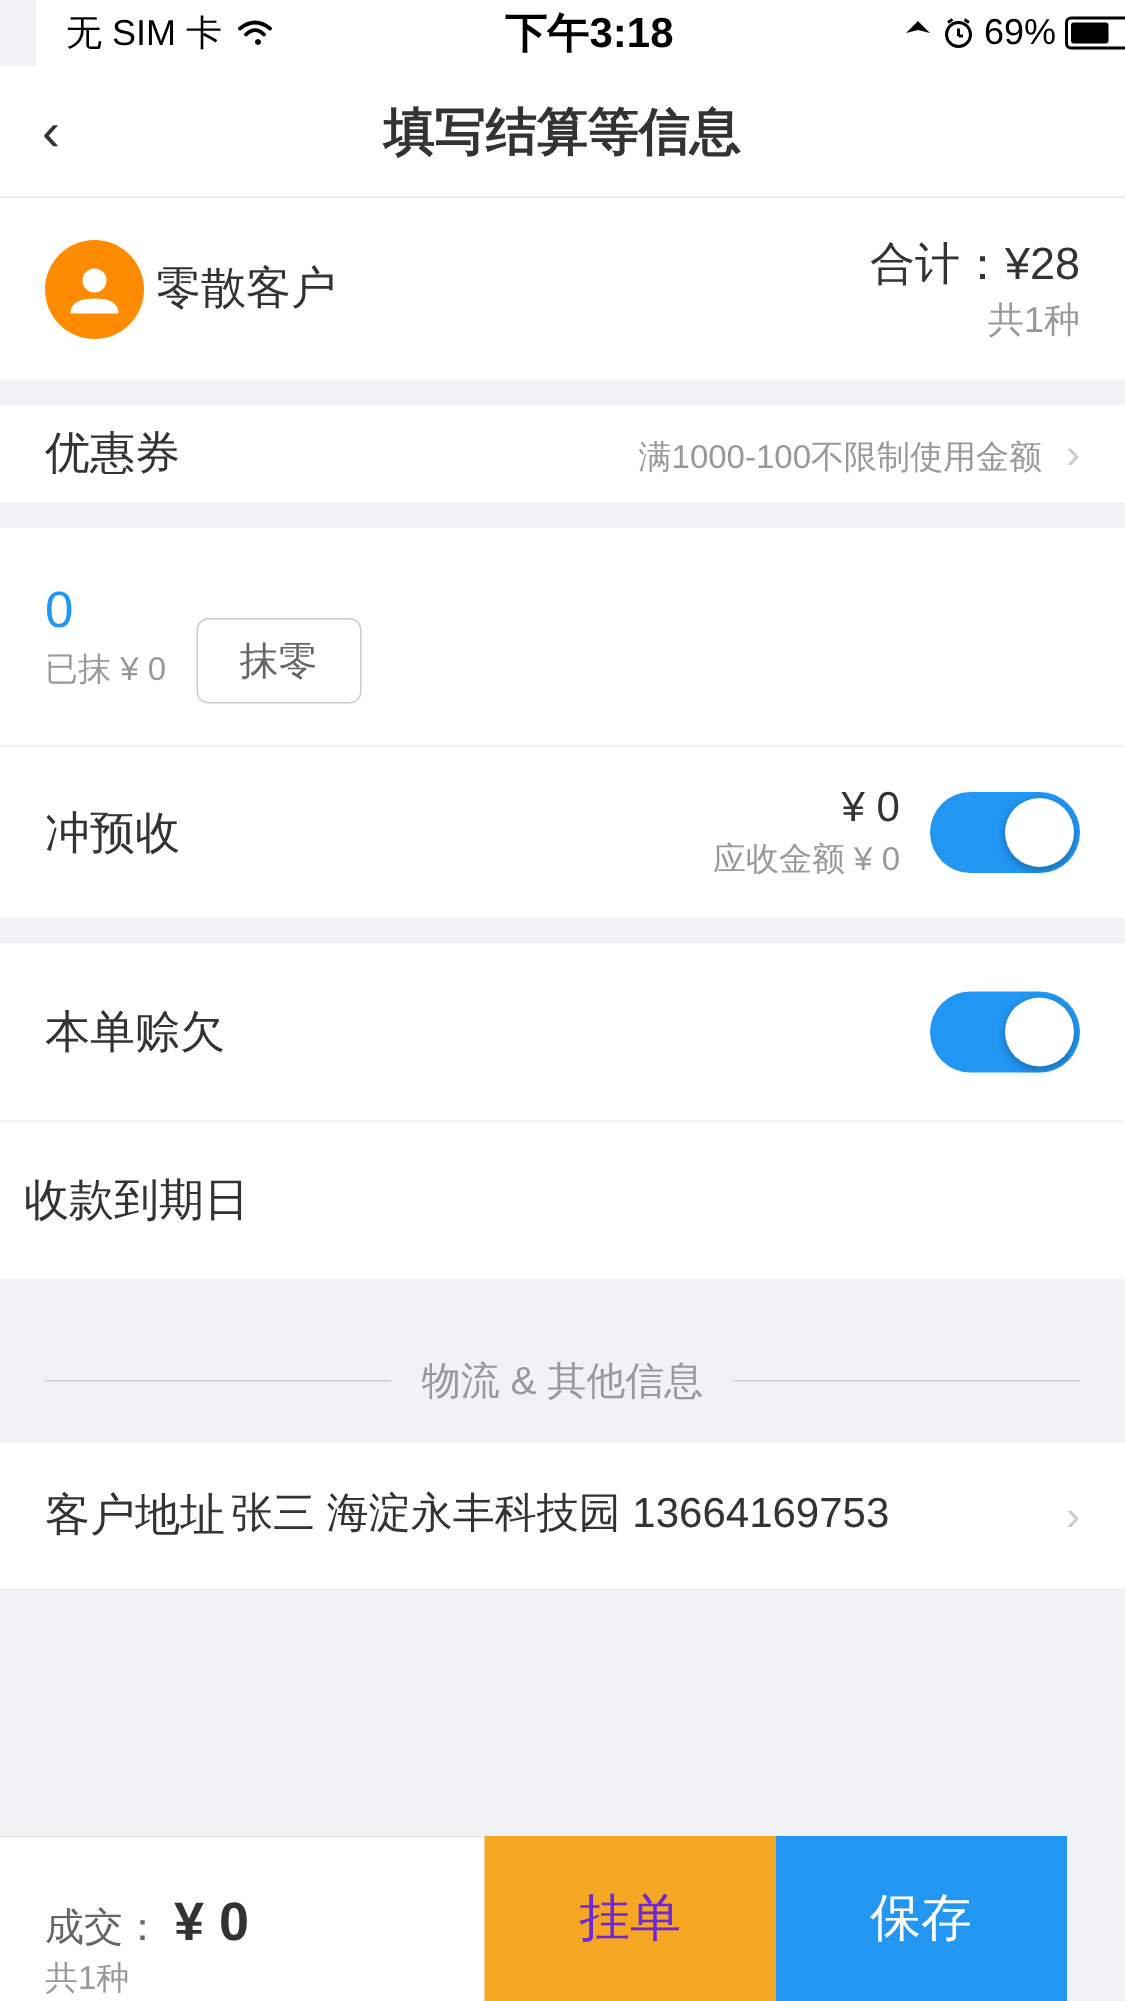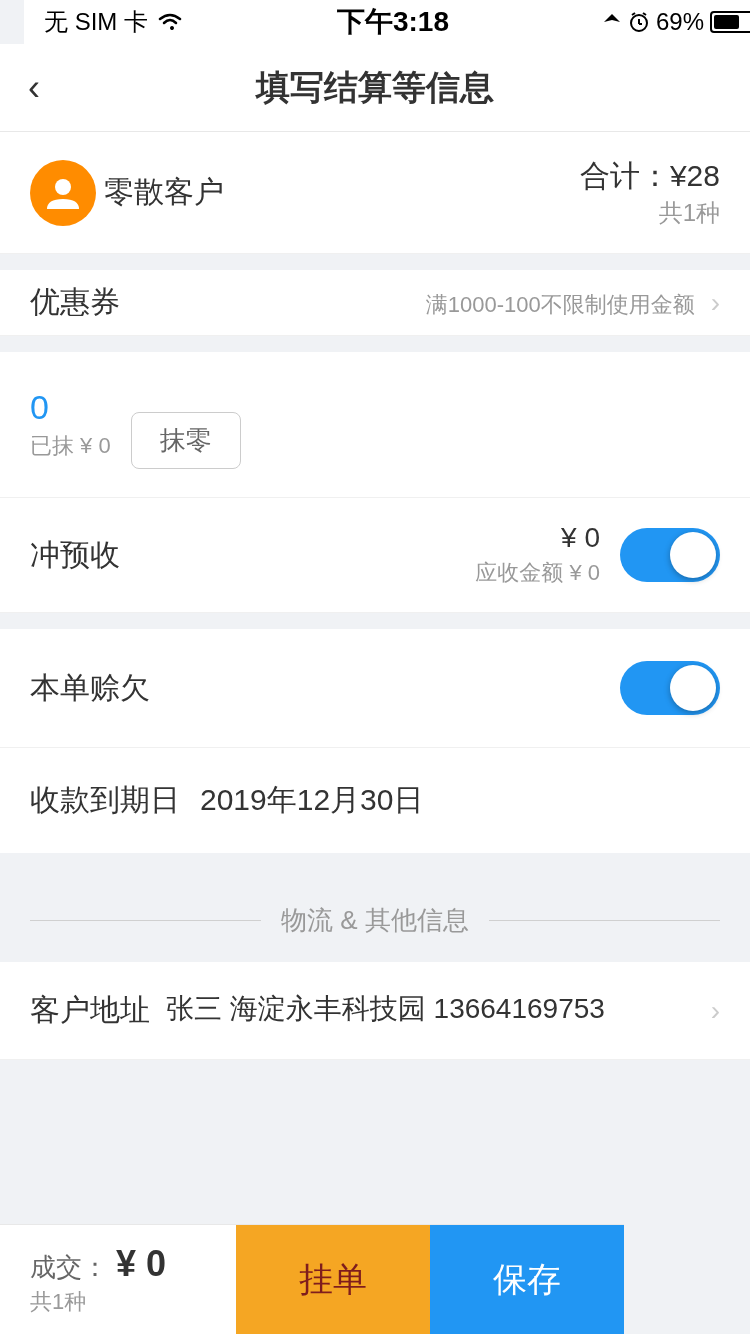--- a/index.html
+++ b/index.html
@@ -166,7 +166,7 @@
     
     .duedate-row {
       background: #fff;
-      padding: 32px 30px;
+      padding: 32px 16px;
       display: flex;
       align-items: center;
       gap: 20px;

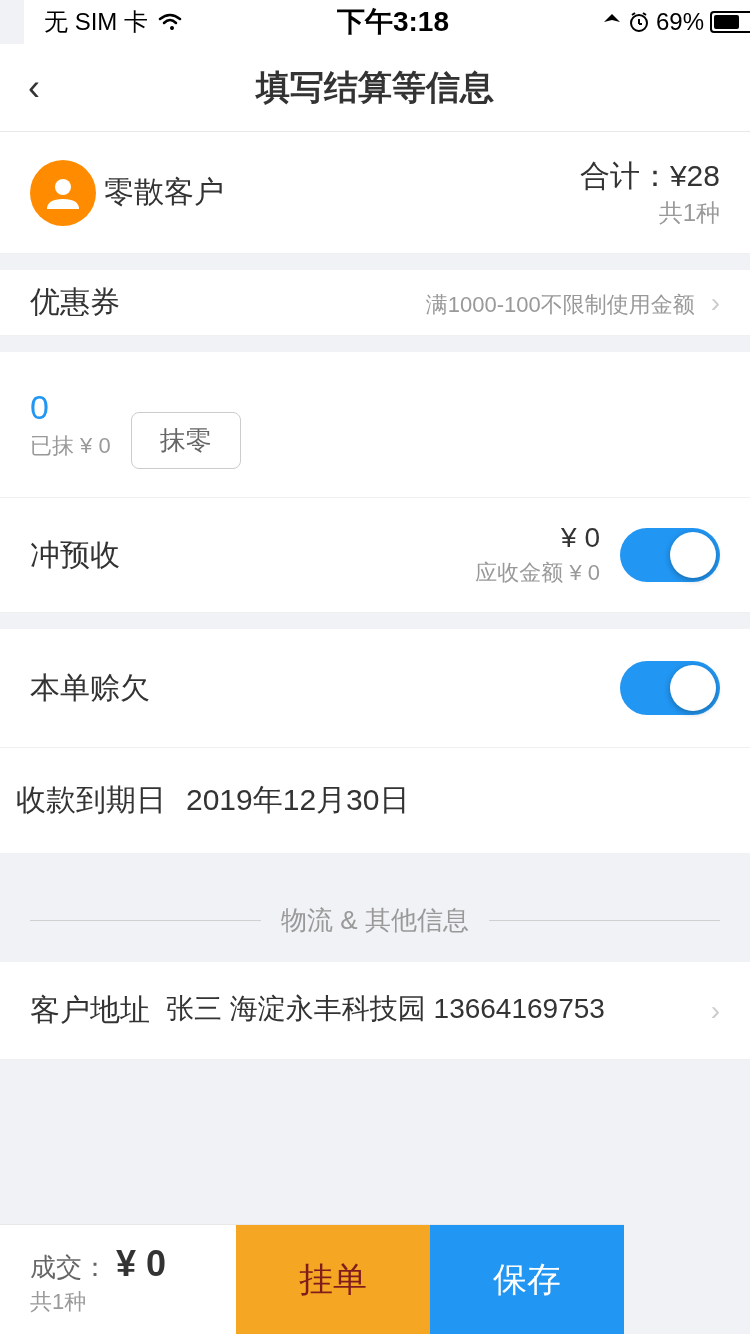--- a/index.html
+++ b/index.html
@@ -349,7 +349,6 @@
 
   <div class="duedate-row">
     <span class="duedate-label">收款到期日</span>
-    <span class="duedate-value">2019年12月30日</span>
   </div>
 
   <div class="divider-gray" style="height:30px;"></div>

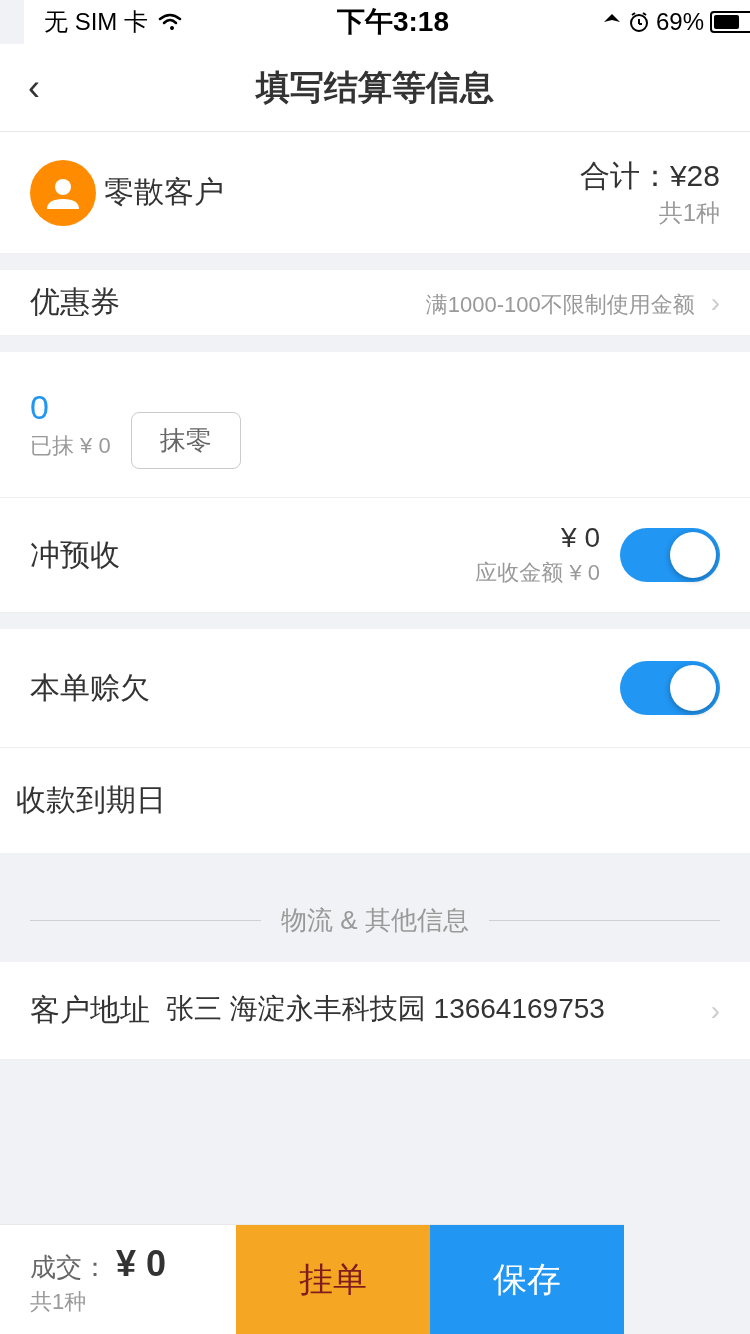--- a/index.html
+++ b/index.html
@@ -201,7 +201,7 @@
       justify-content: space-between;
       border-bottom: 1px solid #f0f0f0;
     }
-    .address-left { display: flex; align-items: flex-start; gap: 16px; }
+    .address-left { display: flex; align-items: flex-start; gap: 4px; }
     .address-label { font-size: 30px; color: #333; flex-shrink: 0; }
     .address-value { font-size: 28px; color: #333; flex: 1; }
 

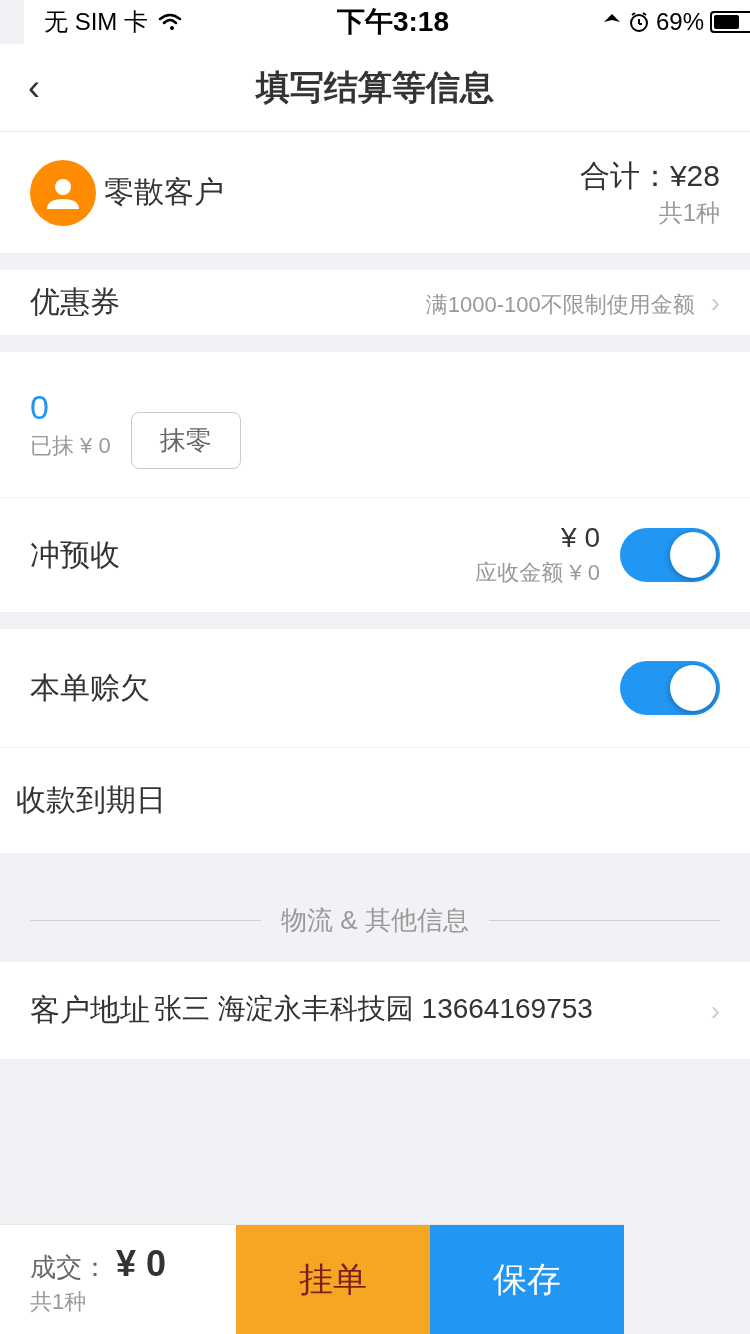--- a/index.html
+++ b/index.html
@@ -210,11 +210,11 @@
       position: fixed;
       bottom: 0;
       left: 0;
-      width: 624px;
+      width: 711px;
       height: 110px;
       background: #fff;
       display: flex;
-      align-items: center;
+      align-items: flex-end;
       border-top: 1px solid #e8e8e8;
     }
     .bottom-info {

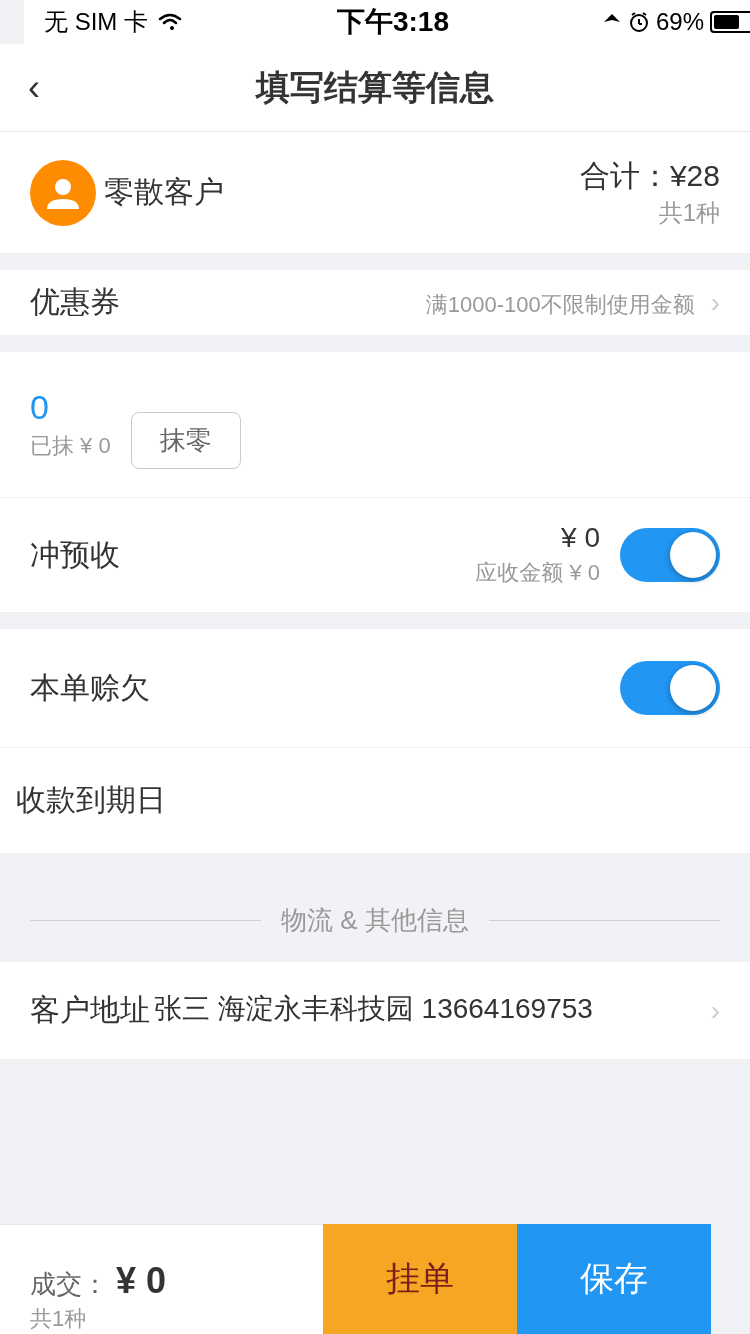--- a/index.html
+++ b/index.html
@@ -228,7 +228,7 @@
       width: 194px;
       height: 110px;
       background: #f5a623;
-      color: #7f1d1d;
+      color: #6d28d9;
       font-size: 34px;
       display: flex; align-items: center; justify-content: center;
       cursor: pointer;

